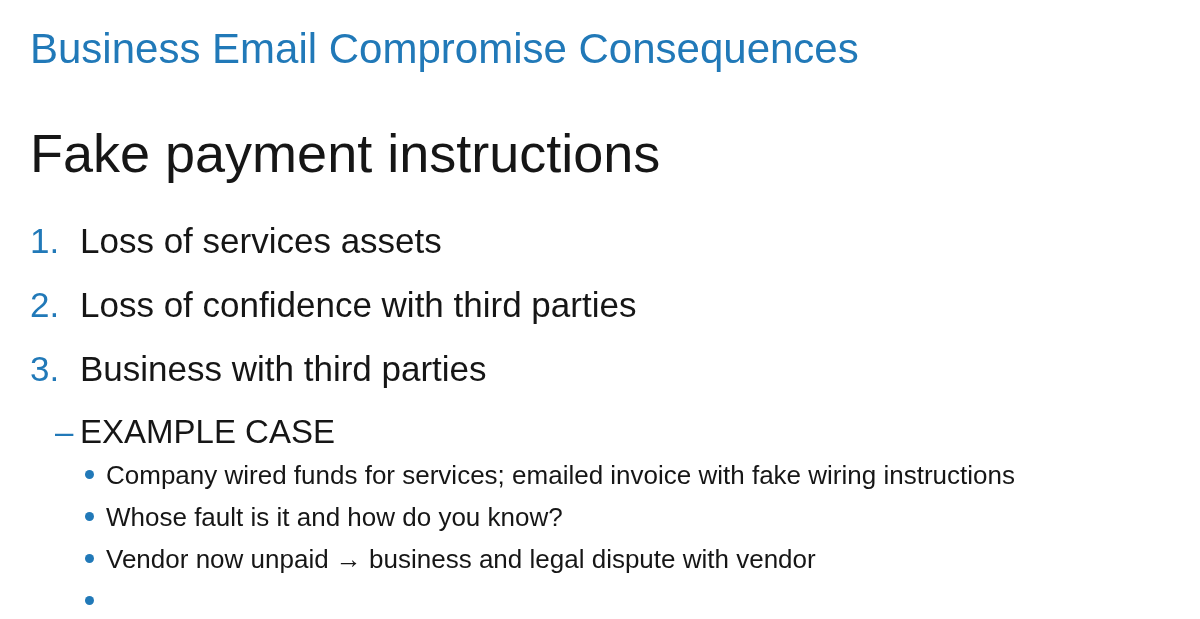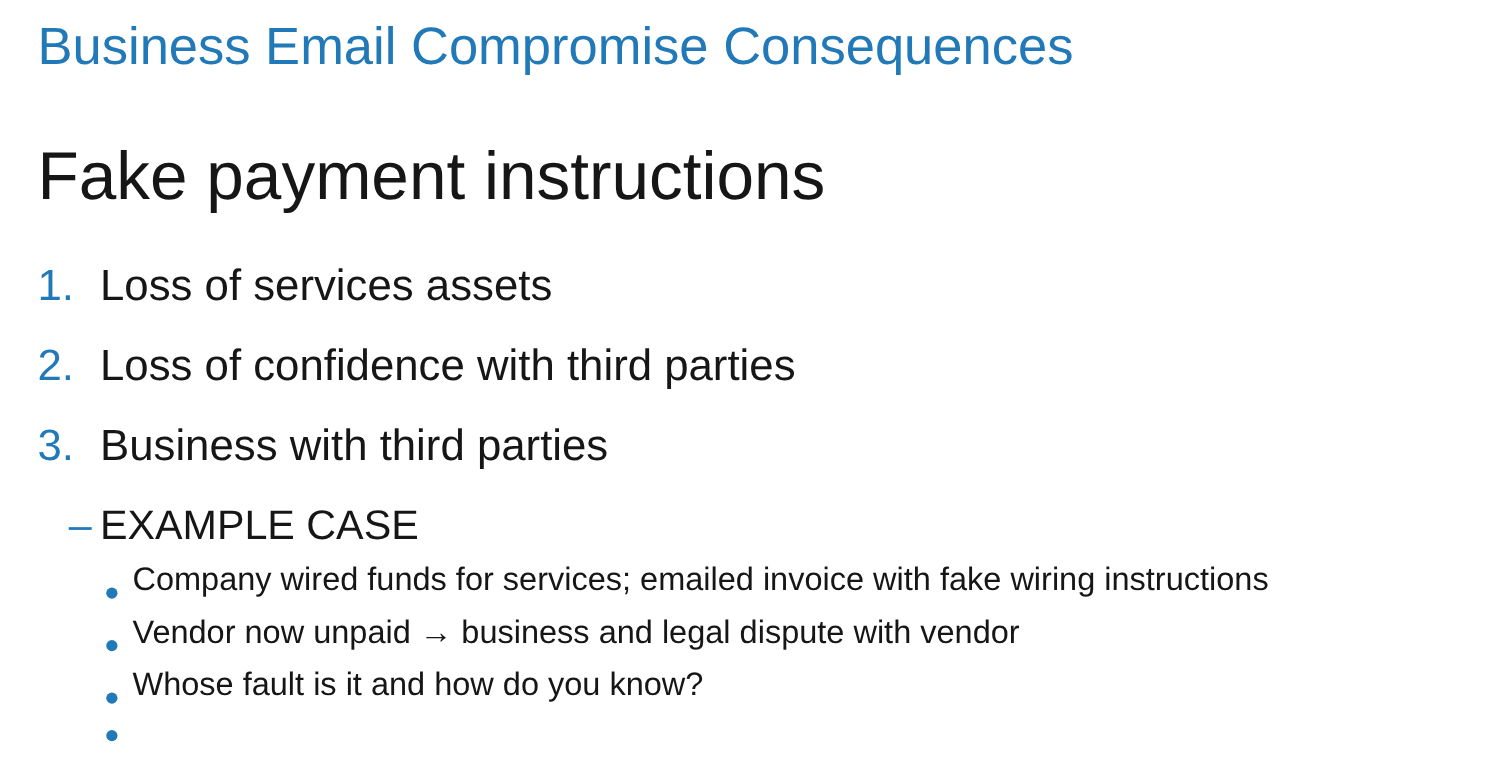--- a/index.html
+++ b/index.html
@@ -19,7 +19,7 @@
     position: relative;
     width: 1200px;
     height: 573px;
-    padding: 12px 20px 0 30px;
+    padding: 24px 20px 0 30px;
     background: var(--bg);
   }
   .slide-title {

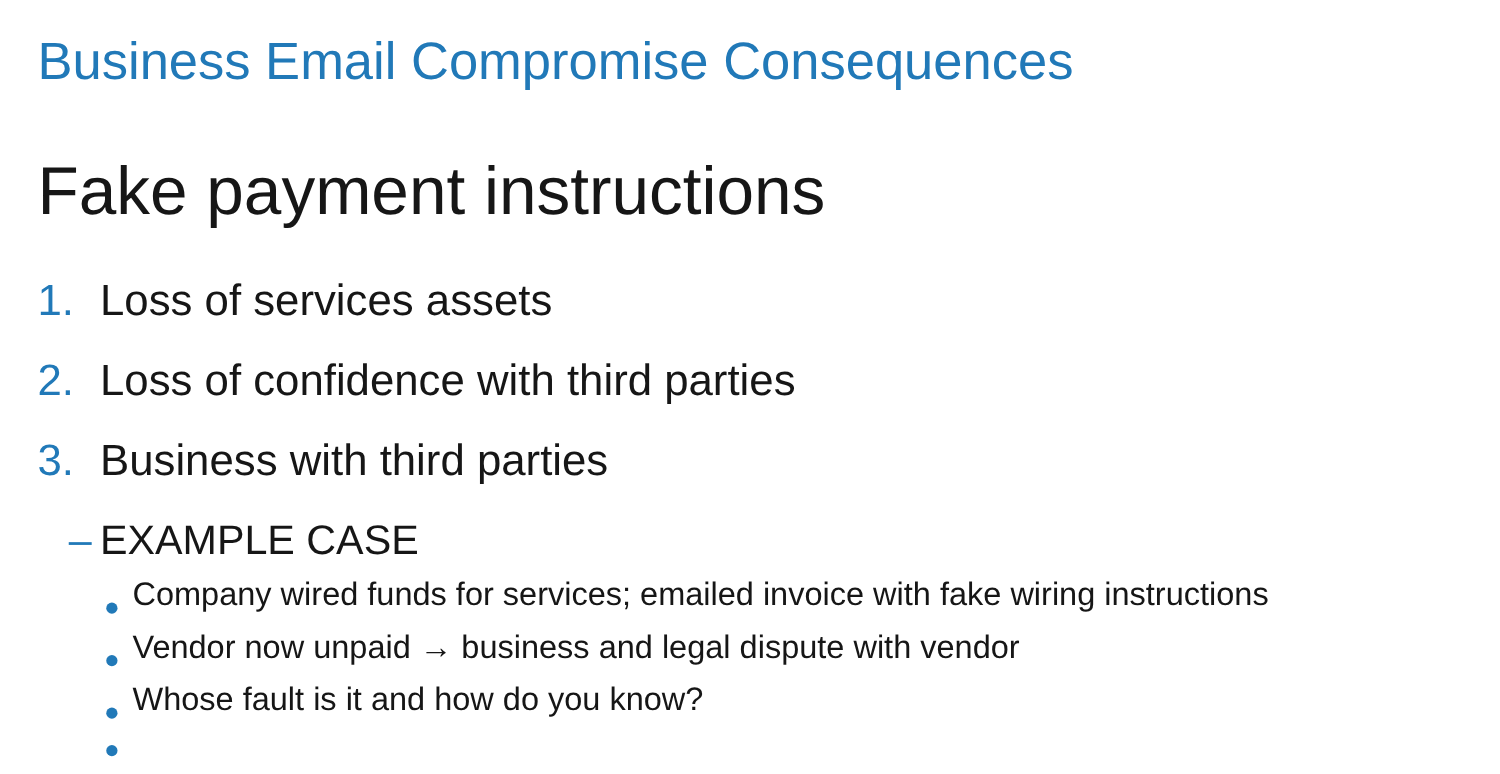--- a/index.html
+++ b/index.html
@@ -74,7 +74,7 @@
   }
   .bullet-item {
     display: flex;
-    align-items: flex-end;
+    align-items: flex-start;
     font-size: 26px;
     line-height: 32px;
     margin-bottom: 10px;

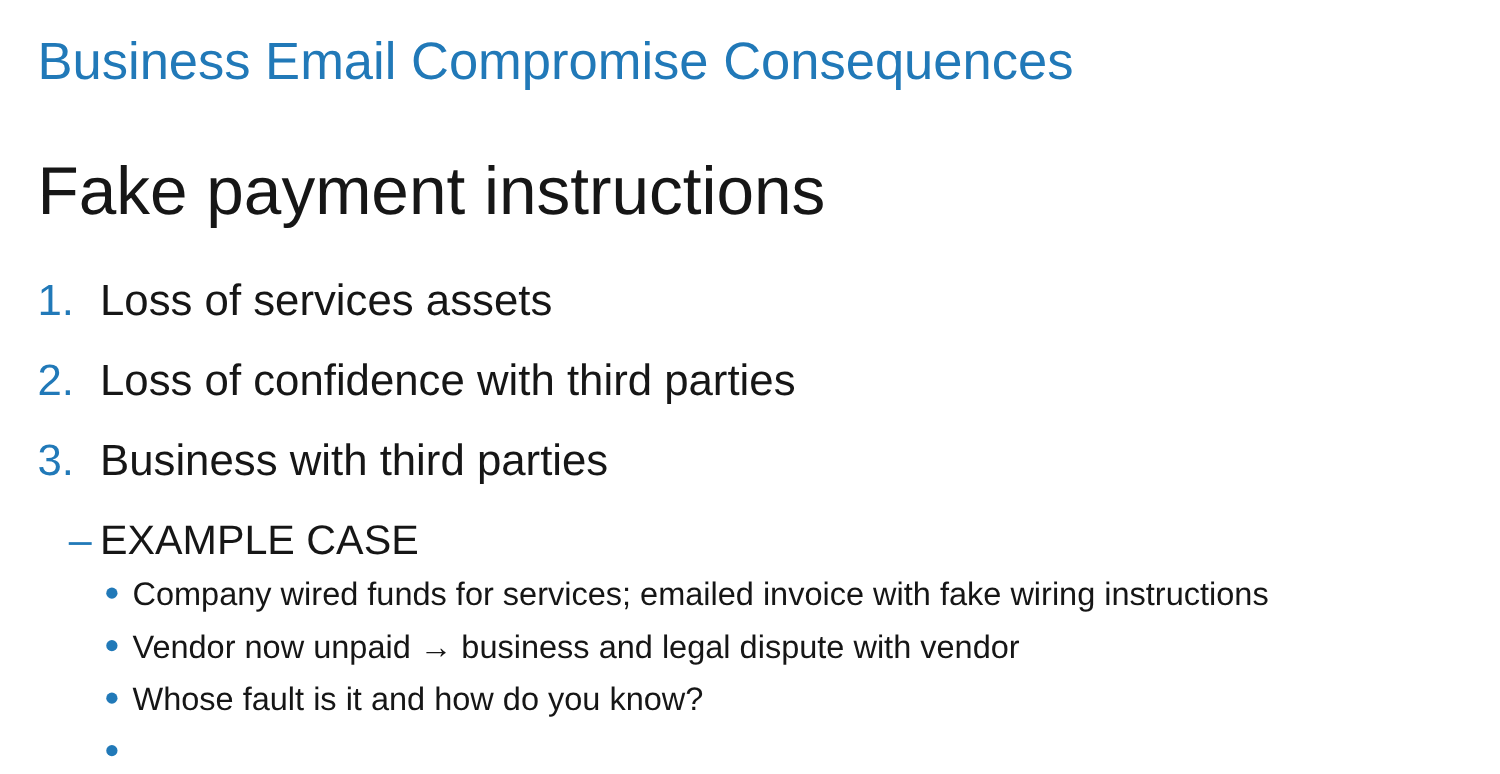--- a/index.html
+++ b/index.html
@@ -127,11 +127,11 @@
       </li>
       <li class="bullet-item">
         <span class="bullet-dot"></span>
-        <span class="bullet-text">Vendor now unpaid → business and legal dispute with vendor</span>
+        <span class="bullet-text">Whose fault is it and how do you know?</span>
       </li>
       <li class="bullet-item">
         <span class="bullet-dot"></span>
-        <span class="bullet-text">Whose fault is it and how do you know?</span>
+        <span class="bullet-text">Vendor now unpaid → business and legal dispute with vendor</span>
       </li>
       <li class="bullet-item">
         <span class="bullet-dot"></span>

